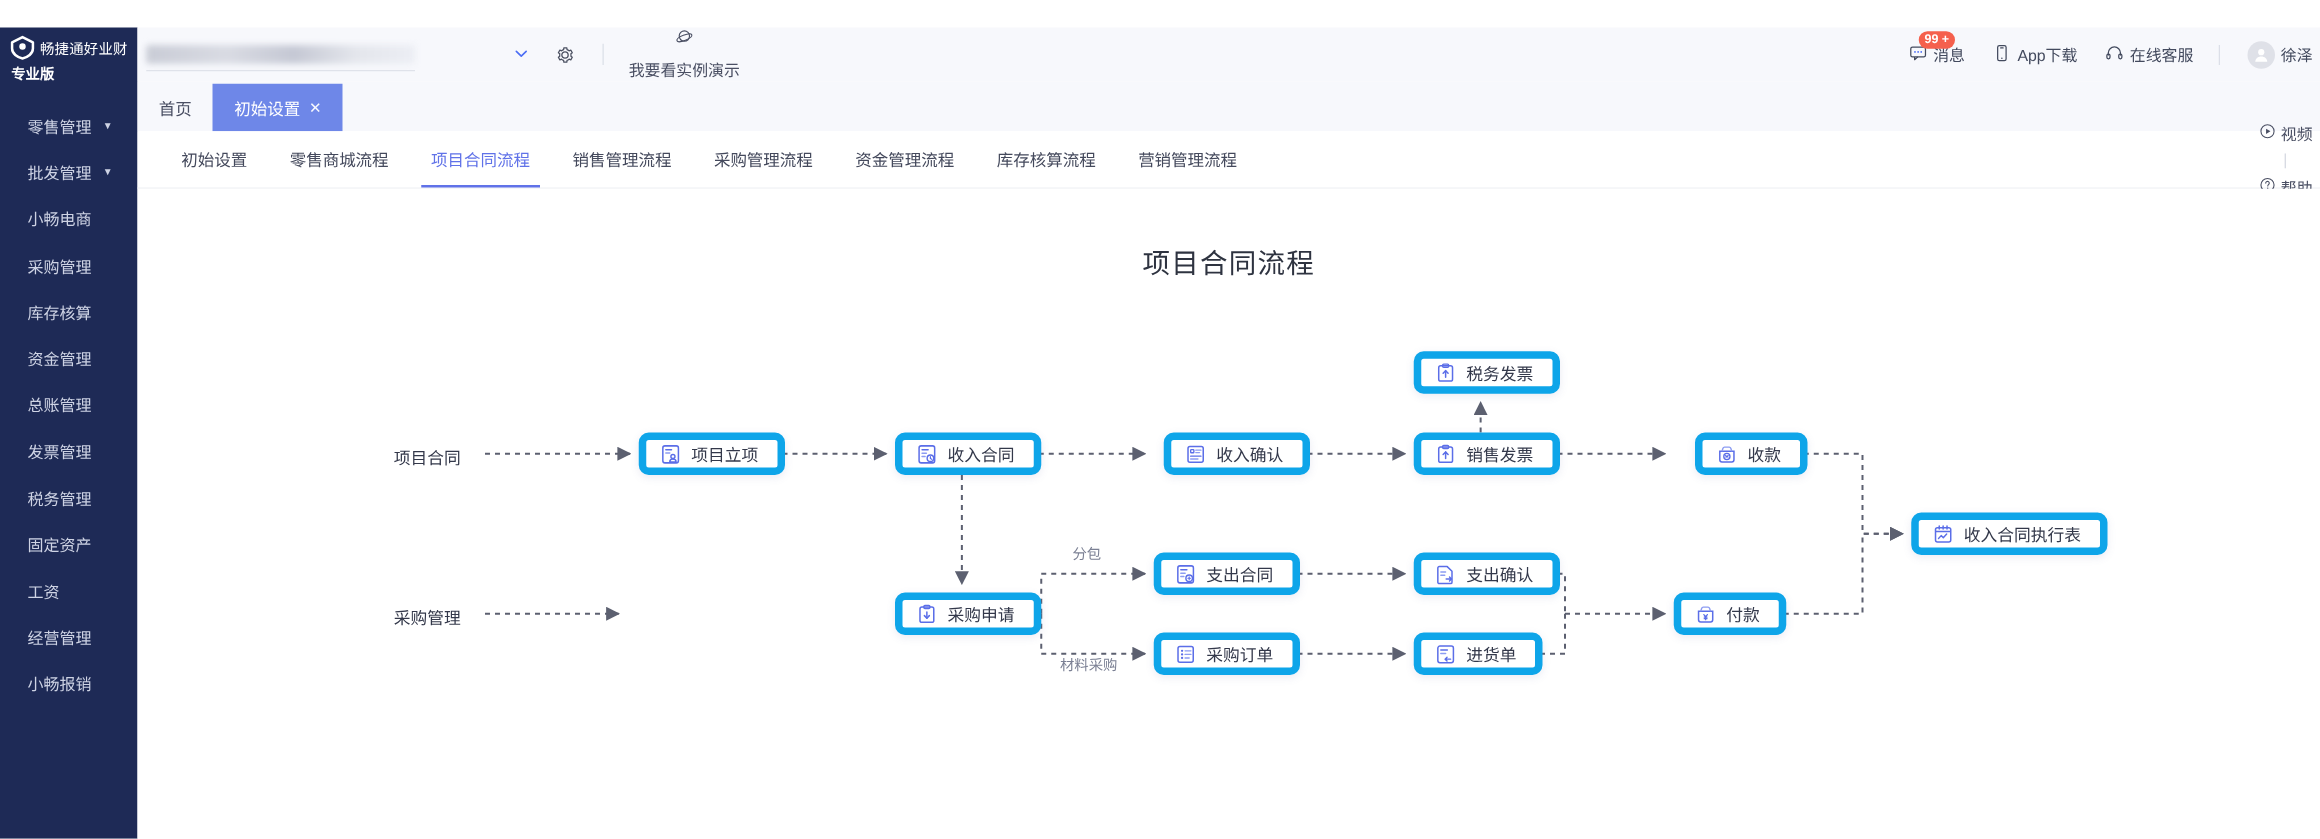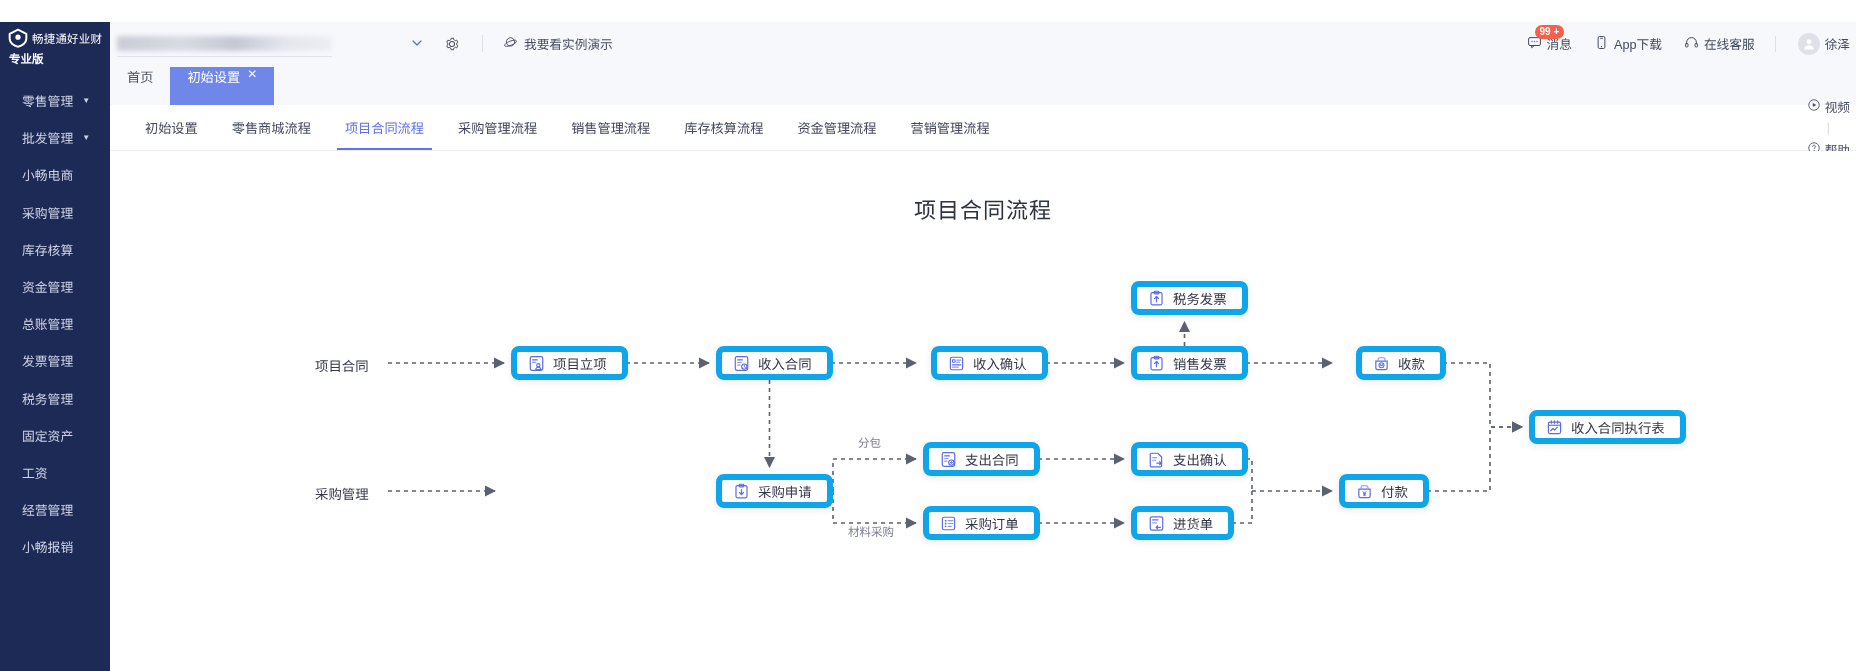--- a/index.html
+++ b/index.html
@@ -60,7 +60,7 @@
   .vsep { width: 1px; height: 17px; background: #dcdfe8; margin-left: 22px; }
   .demo-link {
     display: flex; align-items: center; gap: 6px; margin-left: 20px;
-    color: #4a4f63; font-size: 12.7px; cursor: pointer; white-space: nowrap;
+    color: #4a4f63; font-size: 12.7px; cursor: pointer; white-space: nowrap; flex-direction: column;
   }
   .top-right { margin-left: auto; display: flex; align-items: center; padding-right: 6px; }
   .tr-item {

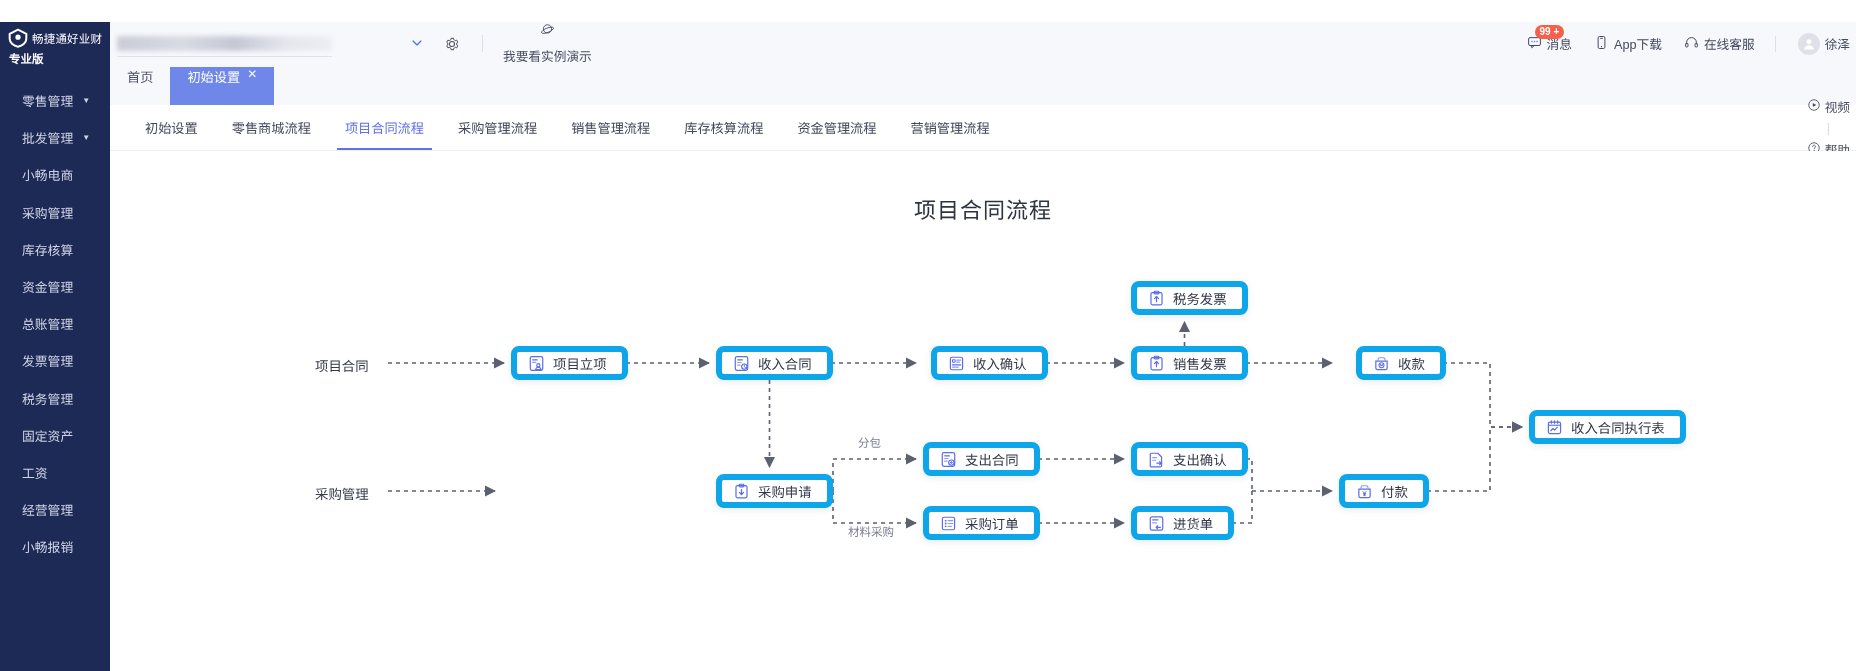--- a/index.html
+++ b/index.html
@@ -84,7 +84,7 @@
     background: #f7f8fc; display: flex; align-items: flex-end;
   }
   .tab {
-    height: 38px; display: flex; gap: 7px;
+    height: 38px; display: flex; align-items: center; gap: 7px;
     padding: 0 17px; font-size: 13.2px; color: #4a4f63; cursor: pointer;
     white-space: nowrap;
   }

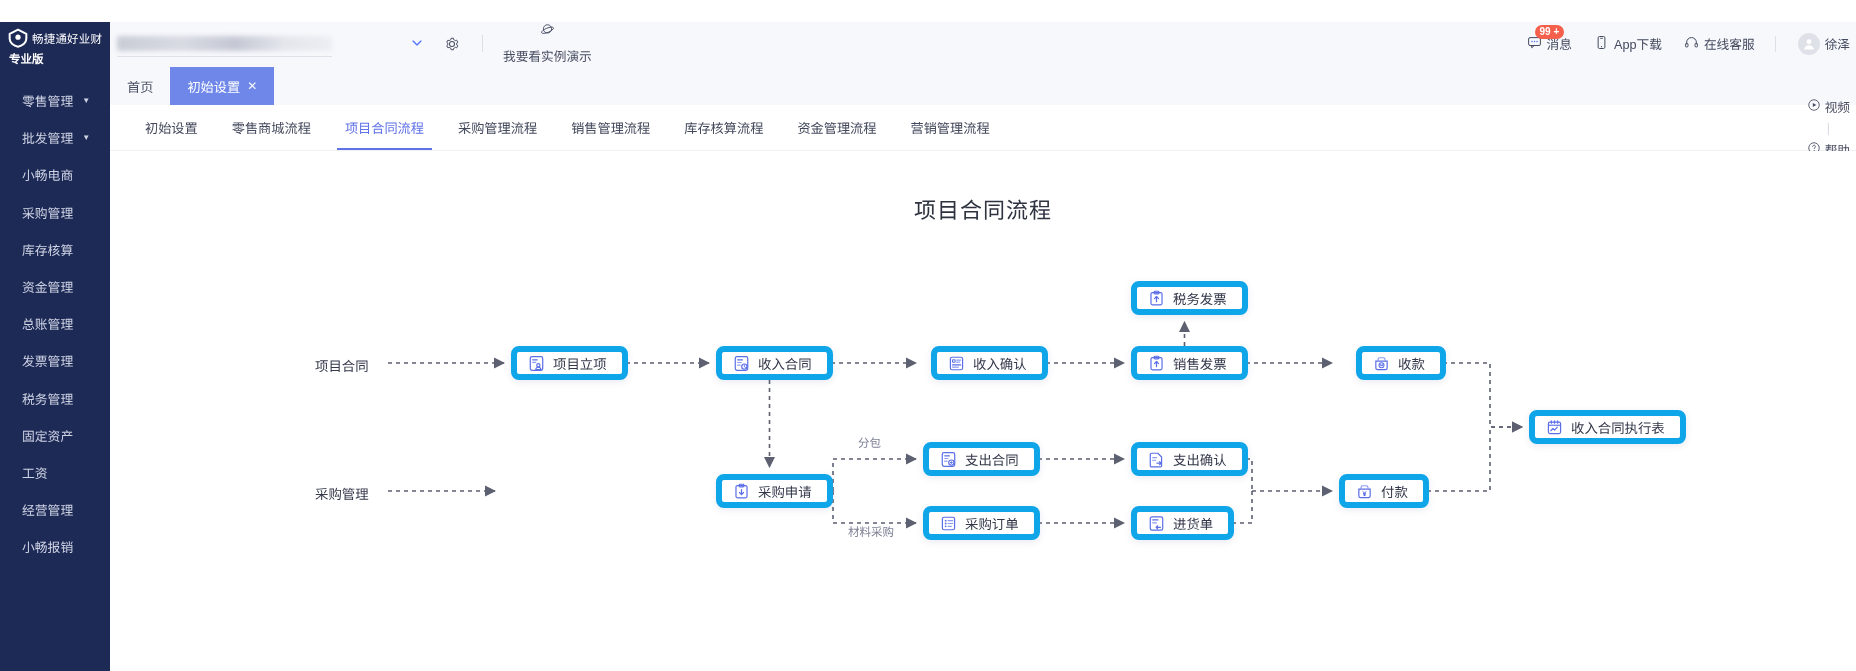--- a/index.html
+++ b/index.html
@@ -294,10 +294,10 @@
           <span>项目合同流程</span>
         </div>
         <div class="snav">
+          <span>销售管理流程</span>
+        </div>
+        <div class="snav">
           <span>采购管理流程</span>
-        </div>
-        <div class="snav">
-          <span>销售管理流程</span>
         </div>
         <div class="snav">
           <span>库存核算流程</span>

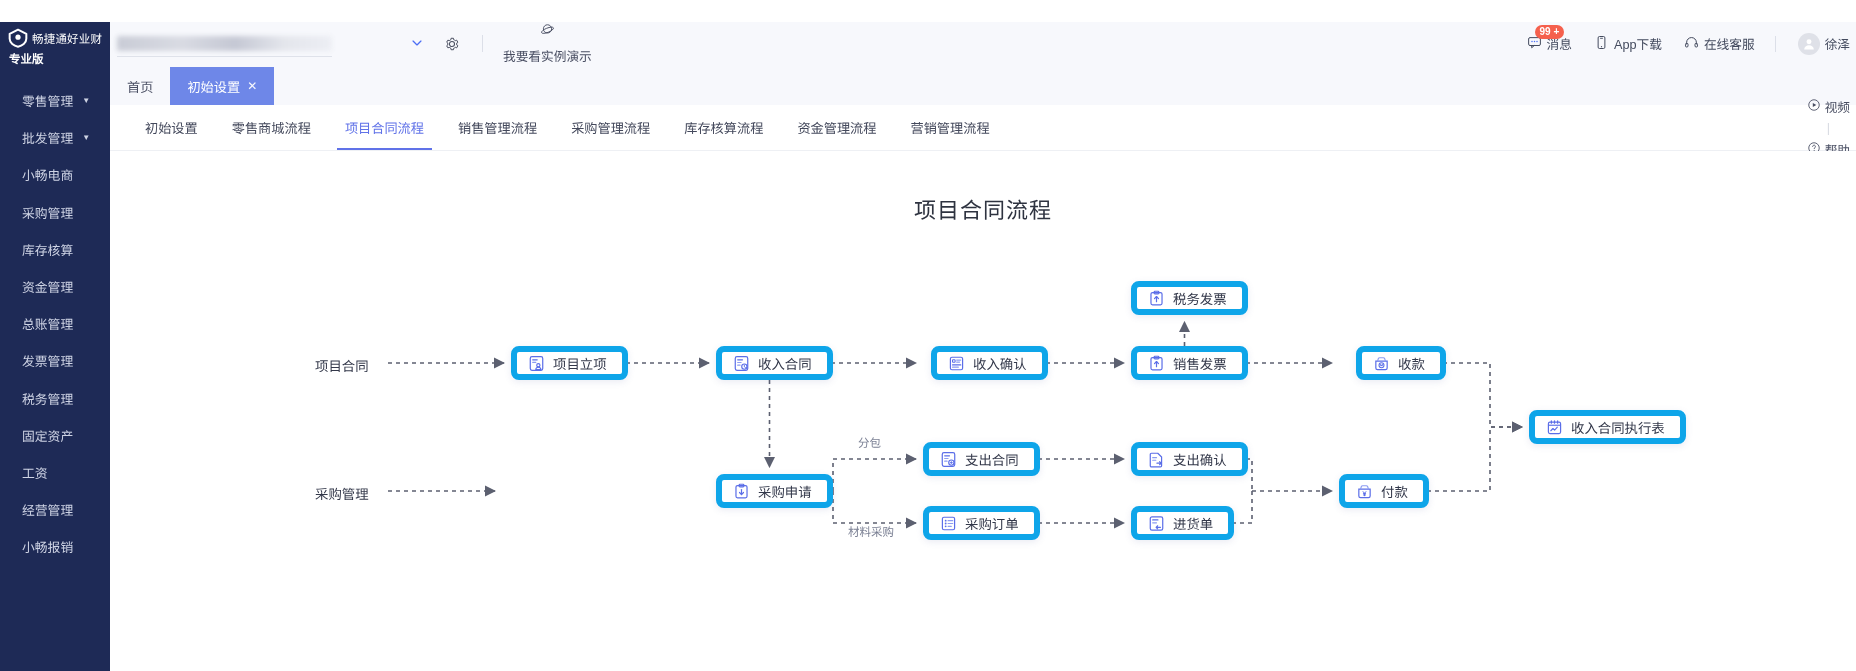--- a/index.html
+++ b/index.html
@@ -300,10 +300,10 @@
           <span>采购管理流程</span>
         </div>
         <div class="snav">
+          <span>资金管理流程</span>
+        </div>
+        <div class="snav">
           <span>库存核算流程</span>
-        </div>
-        <div class="snav">
-          <span>资金管理流程</span>
         </div>
         <div class="snav">
           <span>营销管理流程</span>

